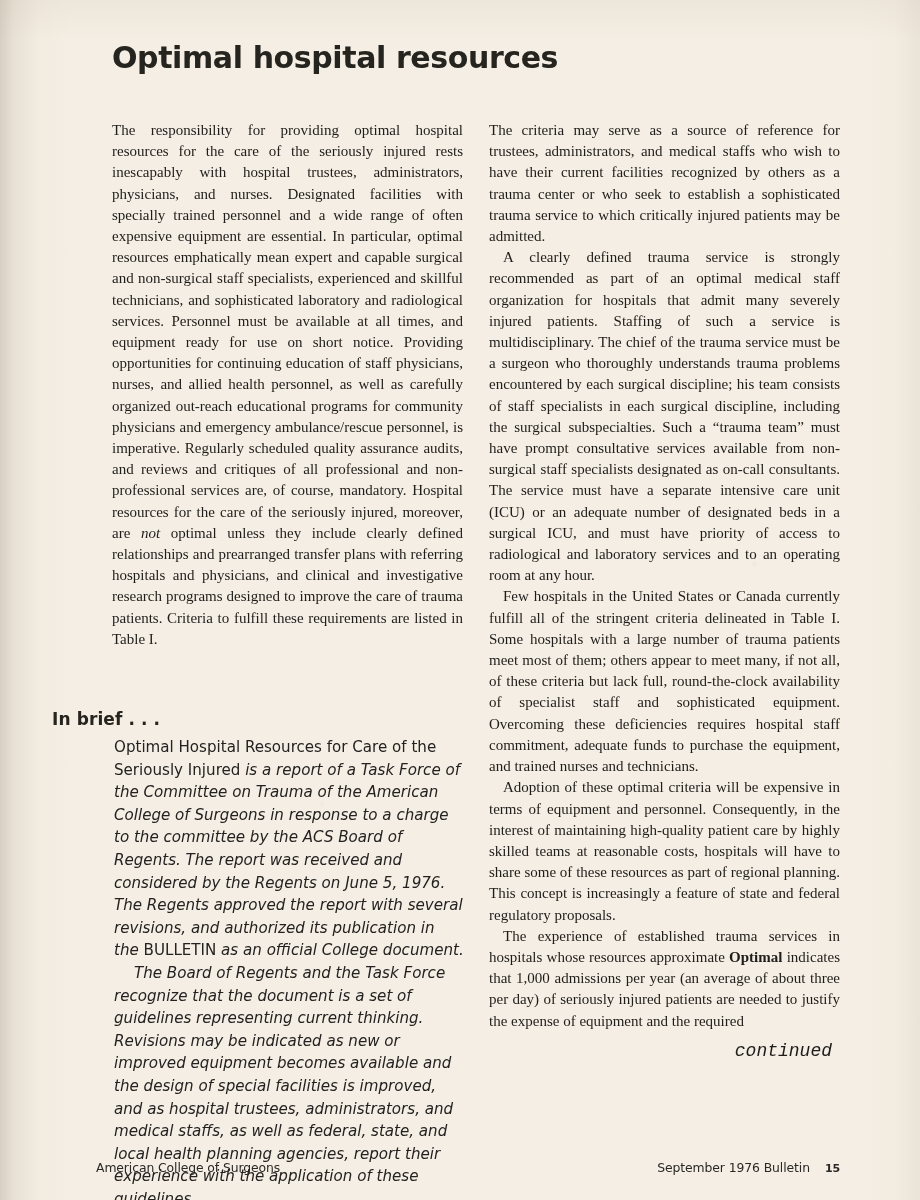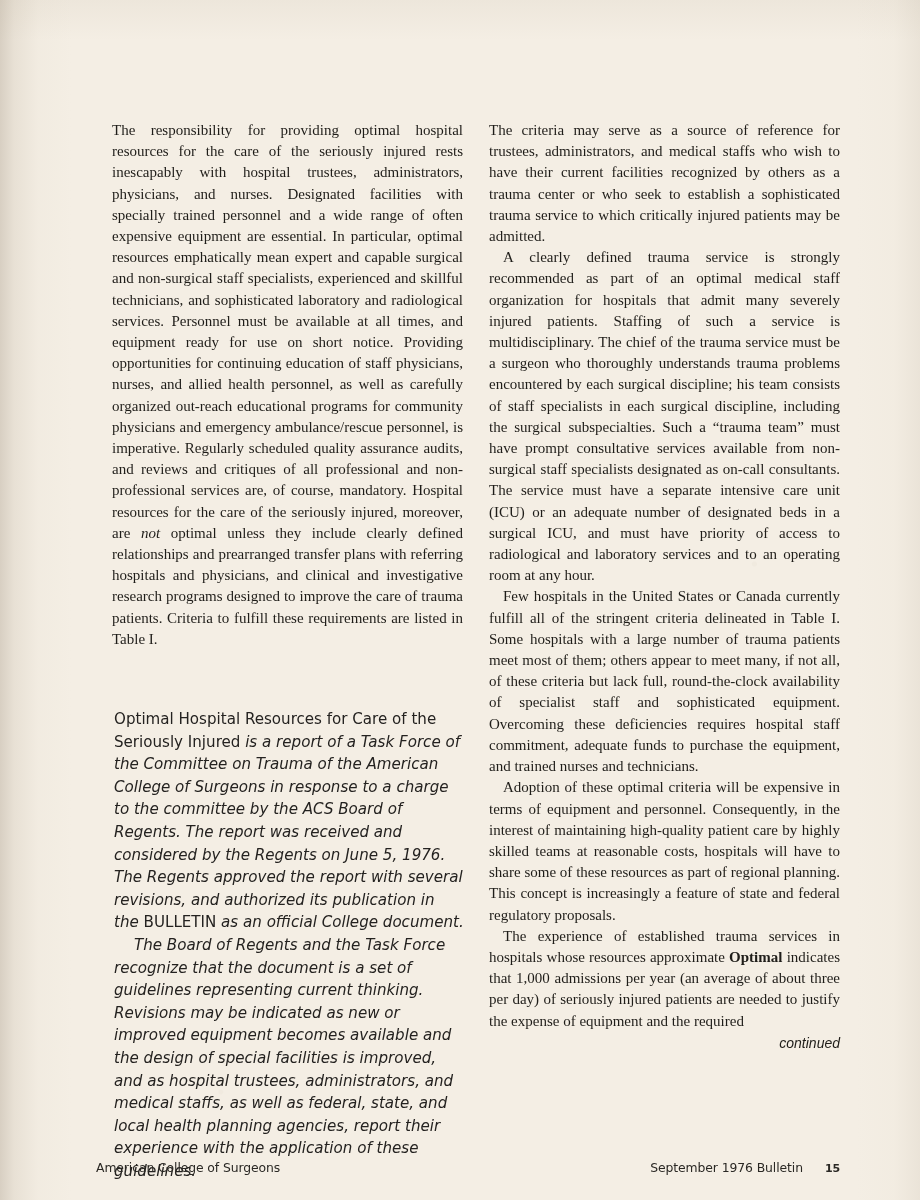--- a/index.html
+++ b/index.html
@@ -161,6 +161,7 @@
   <div id="grain"></div>
 
   <h1 id="title">
+      <span class="tline">Optimal hospital resources</span>
     </h1>
 
   <div id="col-left">

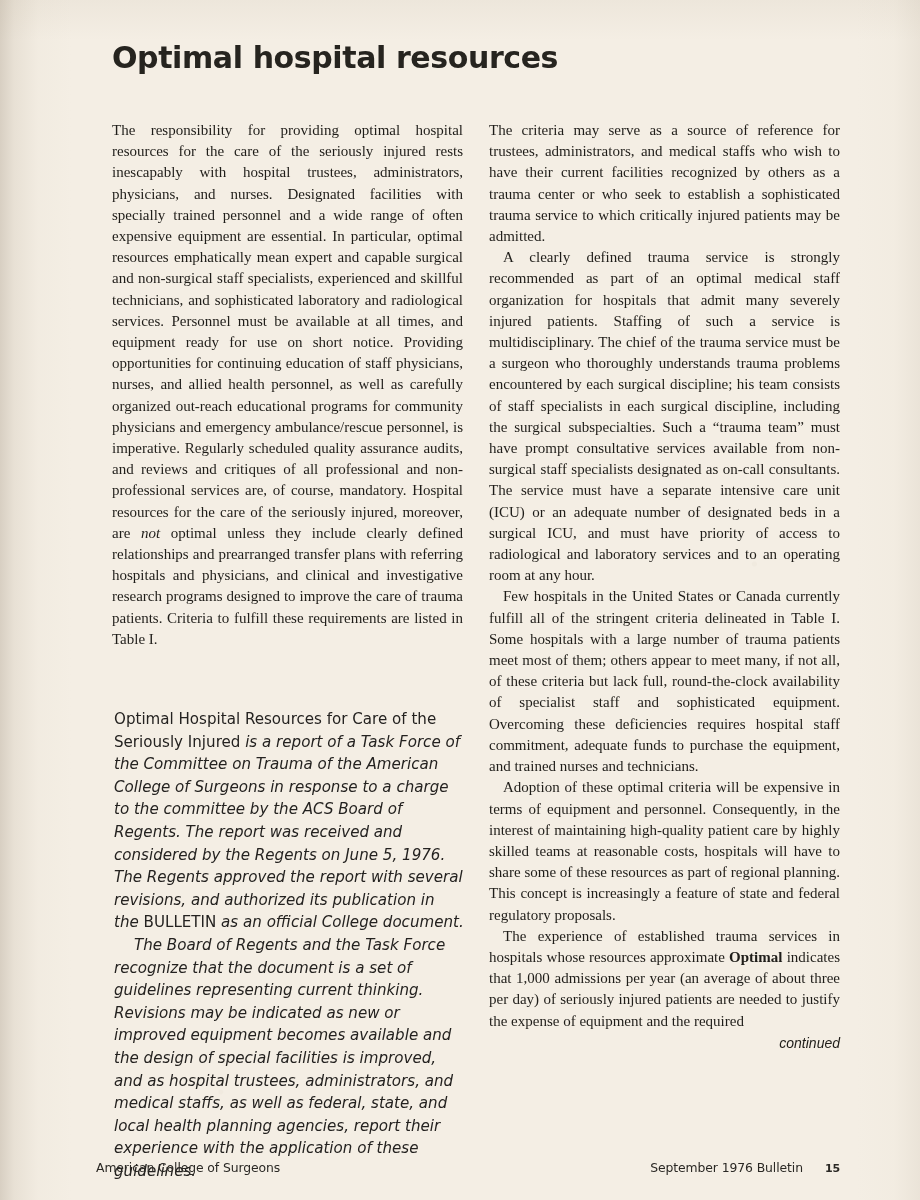--- a/index.html
+++ b/index.html
@@ -178,6 +178,7 @@
     </div>
 
   <section id="inbrief">
+    <div id="inbrief-head">In brief . . .</div>
     <div id="inbrief-body">
         <p><span>Optimal Hospital Resources for Care of the Seriously Injured </span><i>is a report of a Task Force of the Committee on Trauma of the American College of Surgeons in response to a charge to the committee by the ACS Board of Regents. The report was received and considered by the Regents on June 5, 1976. The Regents approved the report with several revisions, and authorized its publication in the </i><span>BULLETIN</span><i> as an official College document.</i></p>
         <p class="indent"><i>The Board of Regents and the Task Force recognize that the document is a set of guidelines representing current thinking. Revisions may be indicated as new or improved equipment becomes available and the design of special facilities is improved, and as hospital trustees, administrators, and medical staffs, as well as federal, state, and local health planning agencies, report their experience with the application of these guidelines.</i></p>

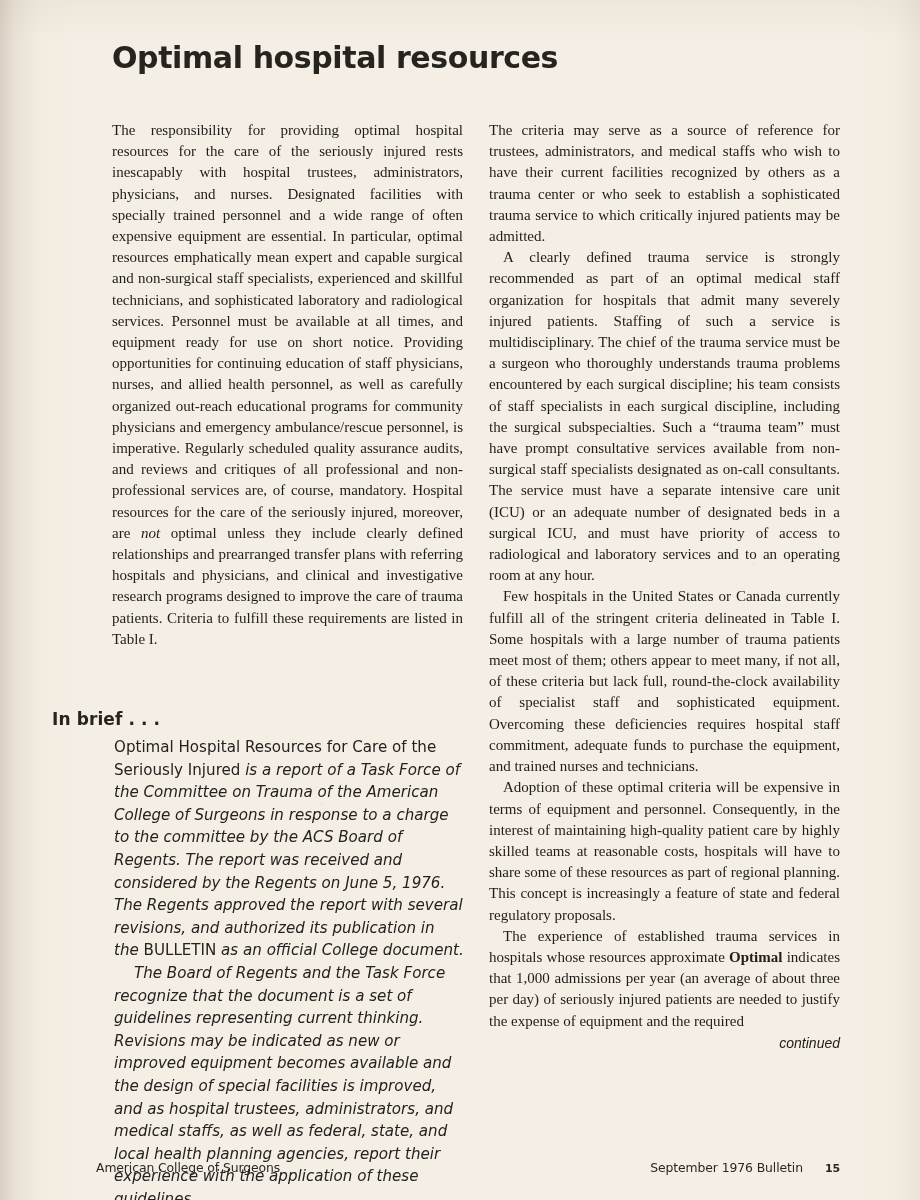--- a/index.html
+++ b/index.html
@@ -97,11 +97,11 @@
   p.body b { font-weight: bold; }
 
   .continued {
-    margin: 0;
+    margin: 8px;
     text-align: right;
-    font-family: Liberation Sans, sans-serif;
+    font-family: Liberation Mono, monospace;
     font-style: italic;
-    font-size: 14px;
+    font-size: 18px;
     line-height: 20px;
     padding-top: 1px;
     color: #1f1d19;

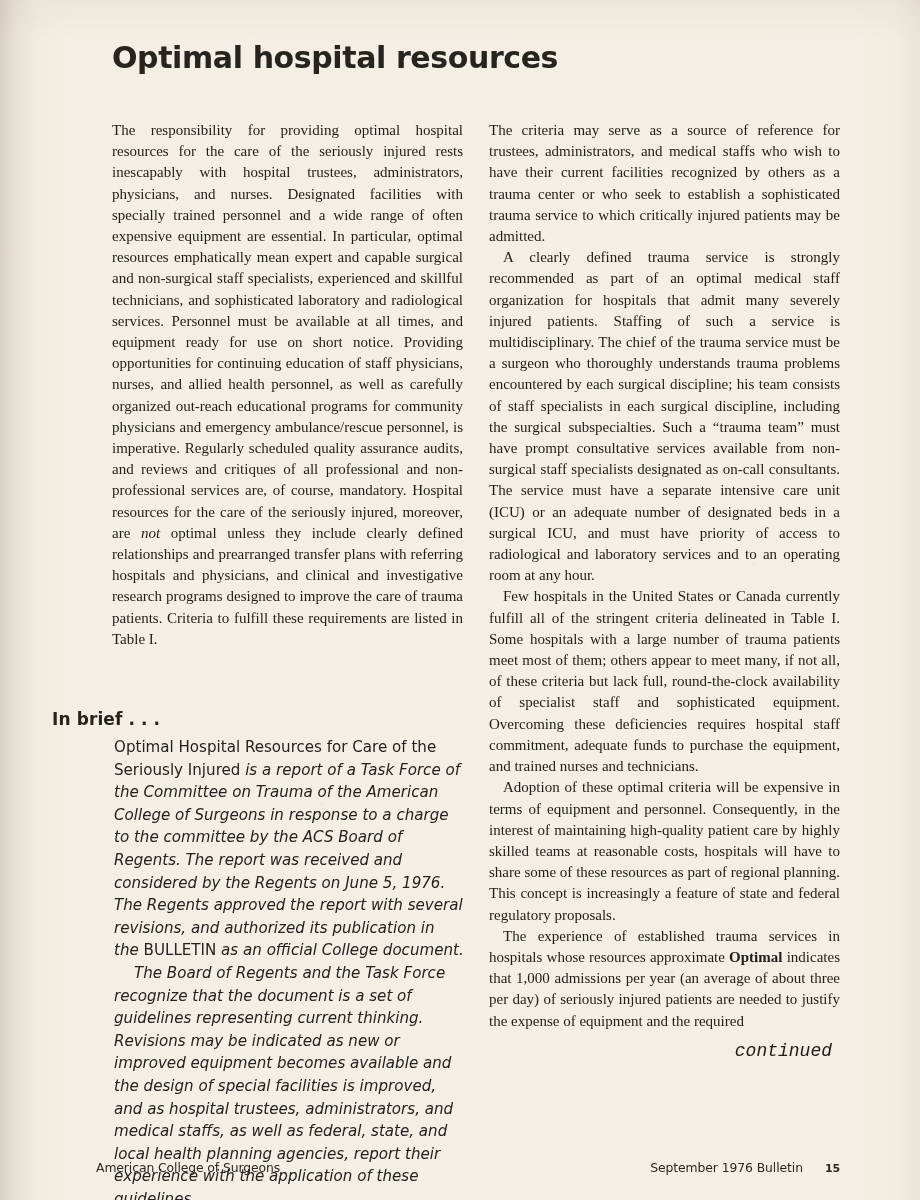--- a/index.html
+++ b/index.html
@@ -150,7 +150,7 @@
     color: #2a2824;
     text-align: right;
   }
-  #footer .right { display: flex; align-items: baseline; gap: 22px; }
+  #footer .right { display: flex; align-items: baseline; gap: 15px; }
   #footer .pageno { font-weight: bold; font-size: 11px; }
 </style>
 </head>

